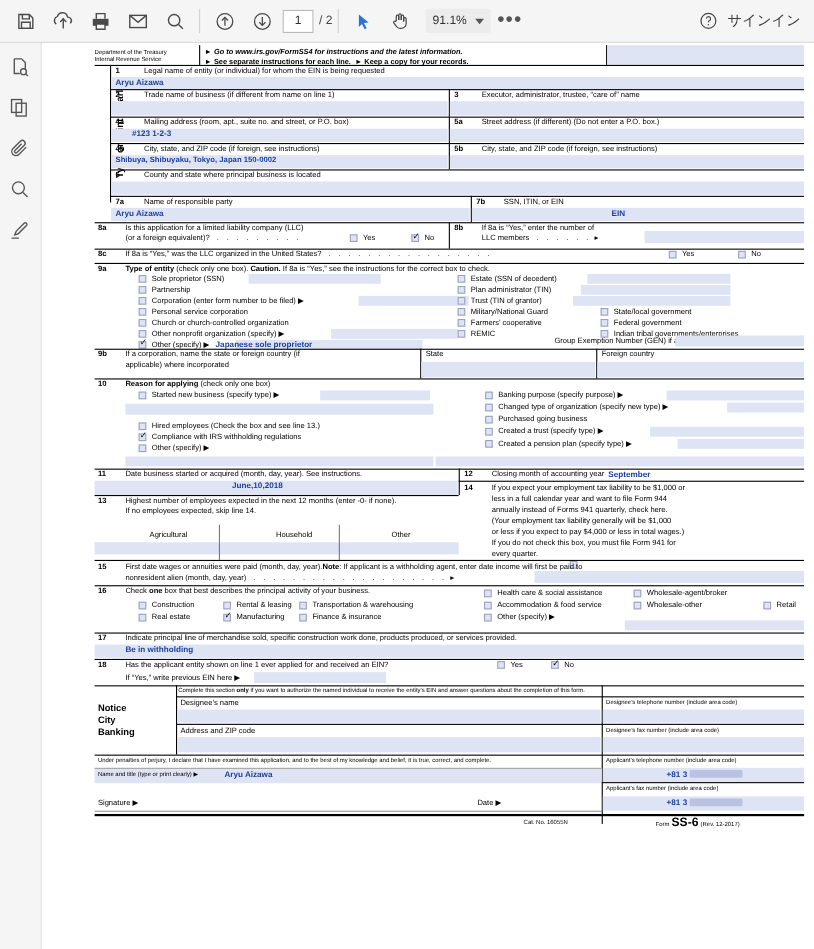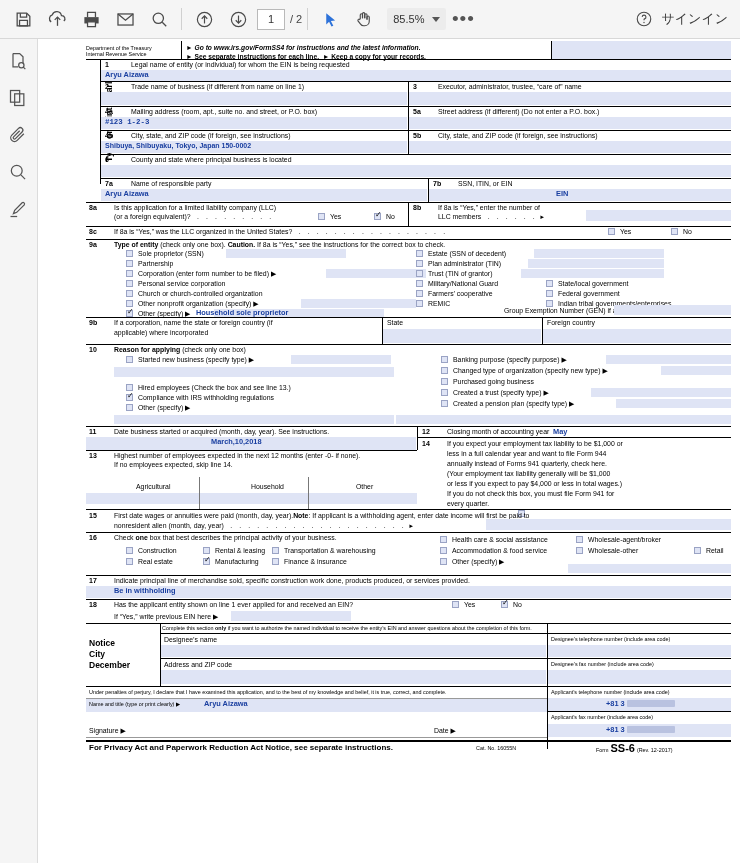--- a/index.html
+++ b/index.html
@@ -174,7 +174,7 @@
     </svg>
   </div>
   <div id="zoom-box">
-    <span>85.5%</span>
+    <span>91.1%</span>
     <span class="caret-dn"></span>
   </div>
   <div class="tb-btn" id="more-btn">•••</div>

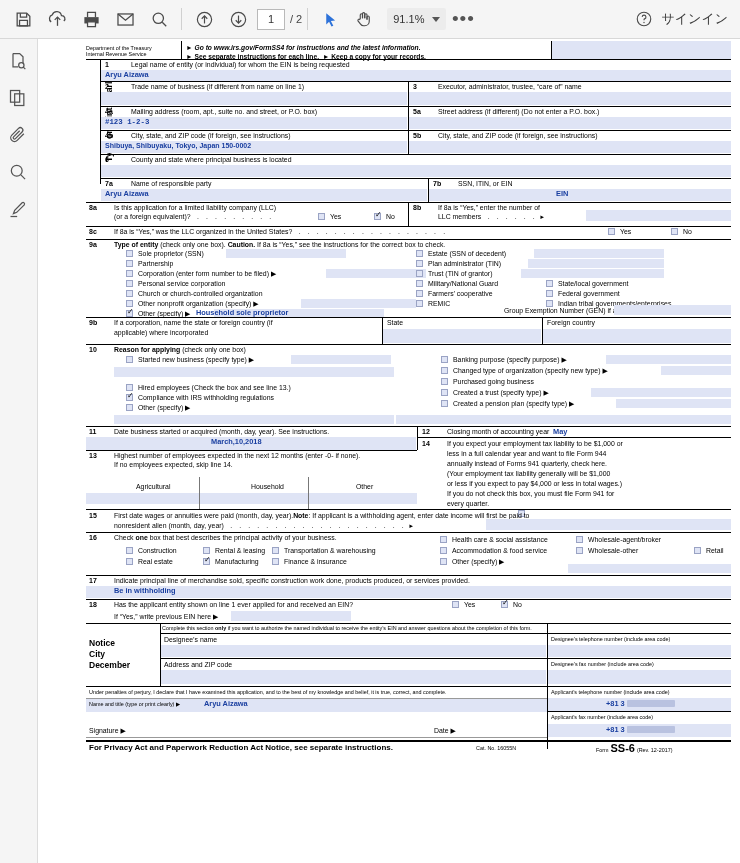--- a/index.html
+++ b/index.html
@@ -267,7 +267,7 @@
   <div class="cell num" style="left:327px; top:67px;">5a</div>
   <div class="cell lbl" style="left:352px; top:67px;">Street address (if different) (Do not enter a P.O. box.)</div>
   <div class="fillbar" style="left:15px; top:76px; width:306px; height:12px;"></div>
-  <div class="cell entry" style="left:19px; top:77px;font-family:Liberation Mono, monospace;">#123 1-2-3</div>
+  <div class="cell entry" style="left:34px; top:77px;">#123 1-2-3</div>
   <div class="fillbar" style="left:323px; top:76px; width:322px; height:12px;"></div>
   <div class="hline" style="left:14px; top:89px; width:631px;"></div>
 

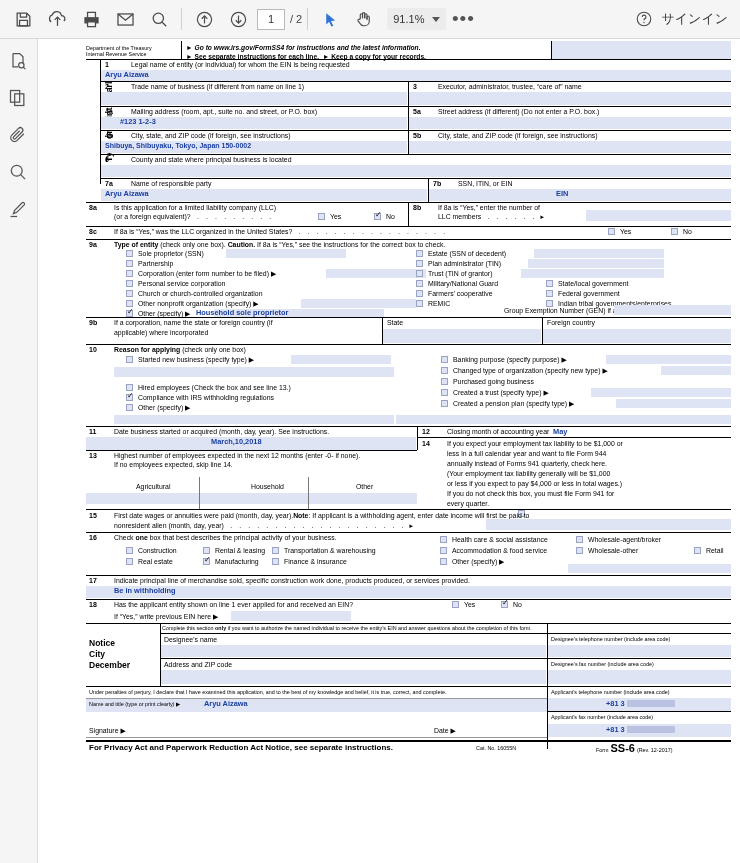--- a/index.html
+++ b/index.html
@@ -355,7 +355,7 @@
         <span class="cb on" style="position: absolute; left: 40px; top: 269px;"></span>
         <div class="cell lbl" style="left: 52px; top: 269px; white-space: nowrap;">Other (specify) ▶</div>
         <div class="fillbar" style="left: 128px; top: 268px; width: 170px; height: 9px;"></div>
-        <div class="cell entry" style="left: 110px; top: 268px; white-space: nowrap;">Household sole proprietor</div>
+        <div class="cell entry" style="left: 110px; top: 268px; white-space: nowrap;">Japanese sole proprietor</div>
       </div>
 
   <div id="n9a-right">

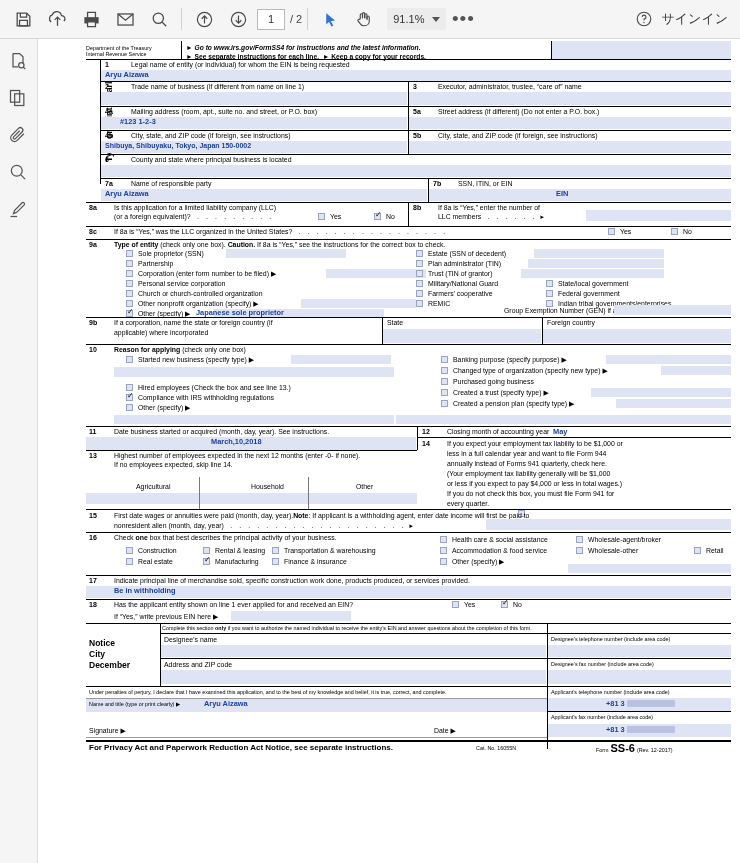--- a/index.html
+++ b/index.html
@@ -445,7 +445,7 @@
   <div class="cell num" style="left:336px; top:387px;">12</div>
   <div class="cell lbl" style="left:361px; top:387px;">Closing month of accounting year</div>
   <div class="fillbar" style="left:332px; top:385px; width:313px; height:11px; z-index:-1;"></div>
-  <div class="cell entry" style="left:467px; top:387px;">May</div>
+  <div class="cell entry" style="left:467px; top:387px;">September</div>
   <div class="hline" style="left:0; top:409px; width:331px;"></div>
   <div class="hline" style="left:331px; top:396px; width:314px;"></div>
 

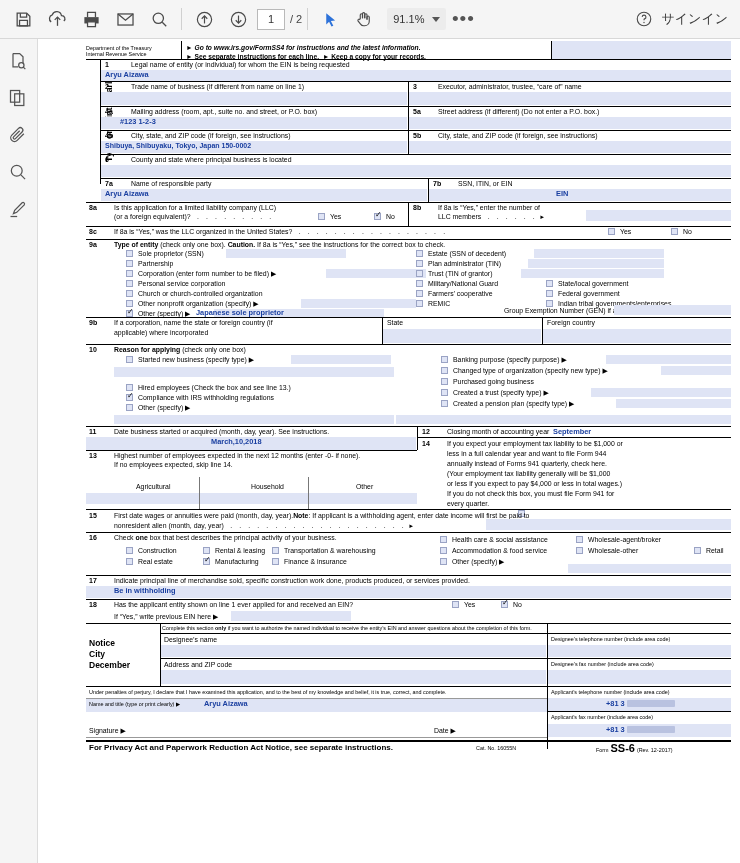--- a/index.html
+++ b/index.html
@@ -440,7 +440,7 @@
   <div class="cell num" style="left:3px; top:387px;">11</div>
   <div class="cell lbl" style="left:28px; top:387px;">Date business started or acquired (month, day, year). See instructions.</div>
   <div class="fillbar" style="left:0; top:396px; width:330px; height:13px;"></div>
-  <div class="cell entry" style="left:125px; top:397px;">March,10,2018</div>
+  <div class="cell entry" style="left:125px; top:397px;">June,10,2018</div>
   <div class="vline" style="left:331px; top:385px; height:24px;"></div>
   <div class="cell num" style="left:336px; top:387px;">12</div>
   <div class="cell lbl" style="left:361px; top:387px;">Closing month of accounting year</div>

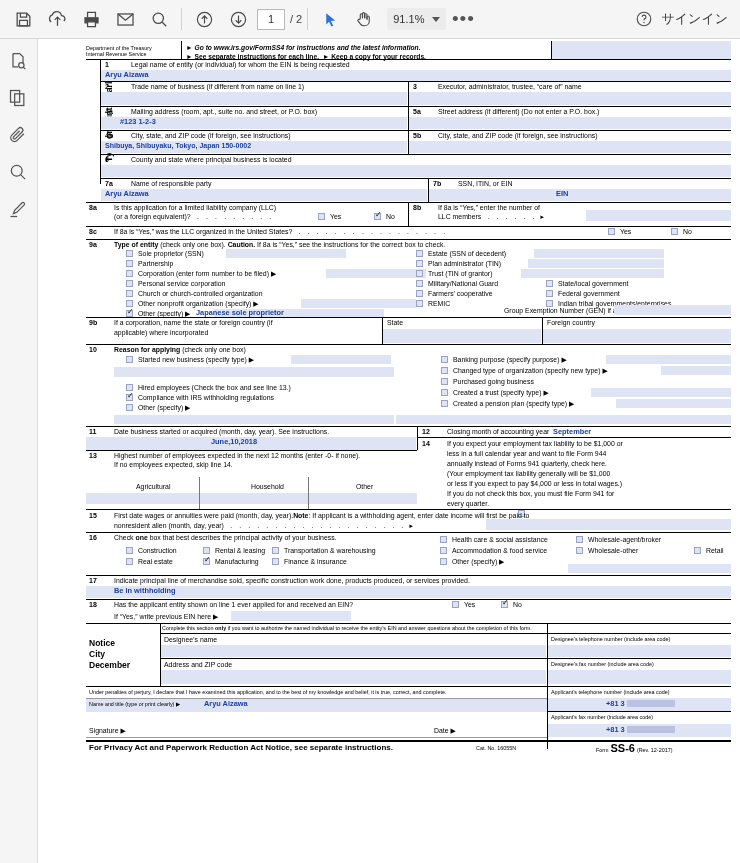--- a/index.html
+++ b/index.html
@@ -553,7 +553,7 @@
   <div class="vline" style="left:74px; top:582px; height:63px;"></div>
   <div class="cell b" style="left:3px; top:597px; font-size:8.5px;">Notice</div>
   <div class="cell b" style="left:3px; top:608px; font-size:8.5px;">City</div>
-  <div class="cell b" style="left:3px; top:619px; font-size:8.5px;">December</div>
+  <div class="cell b" style="left:3px; top:619px; font-size:8.5px;">Banking</div>
   <div class="cell lbl" style="left:78px; top:595px;">Designee’s name</div>
   <div class="fillbar" style="left:75px; top:604px; width:385px; height:12px;"></div>
   <div class="vline" style="left:461px; top:582px; height:63px;"></div>

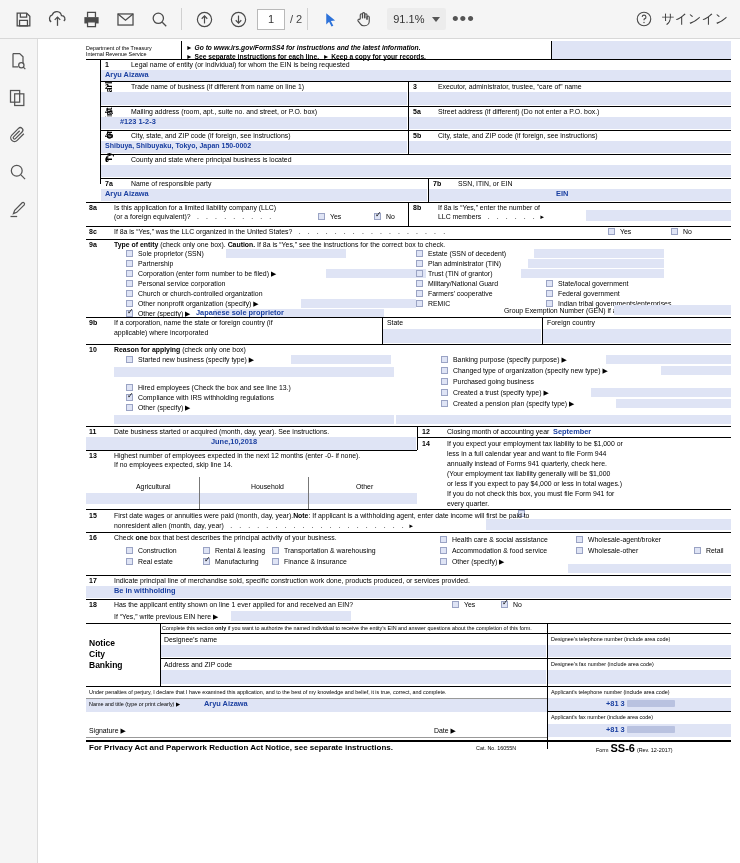--- a/index.html
+++ b/index.html
@@ -588,7 +588,6 @@
   <div class="grayline" style="left:0; top:696px; width:461px;"></div>
   <div class="hline" style="left:0; top:699px; width:645px; height:1.5px;"></div>
 
-  <div class="cell b" style="left:3px; top:702px; font-size:8px;">For Privacy Act and Paperwork Reduction Act Notice, see separate instructions.</div>
   <div class="cell xs" style="left:390px; top:704px;">Cat. No. 16055N</div>
   <div class="cell" style="left:510px; top:701px;">
     <span class="xs">Form</span>

